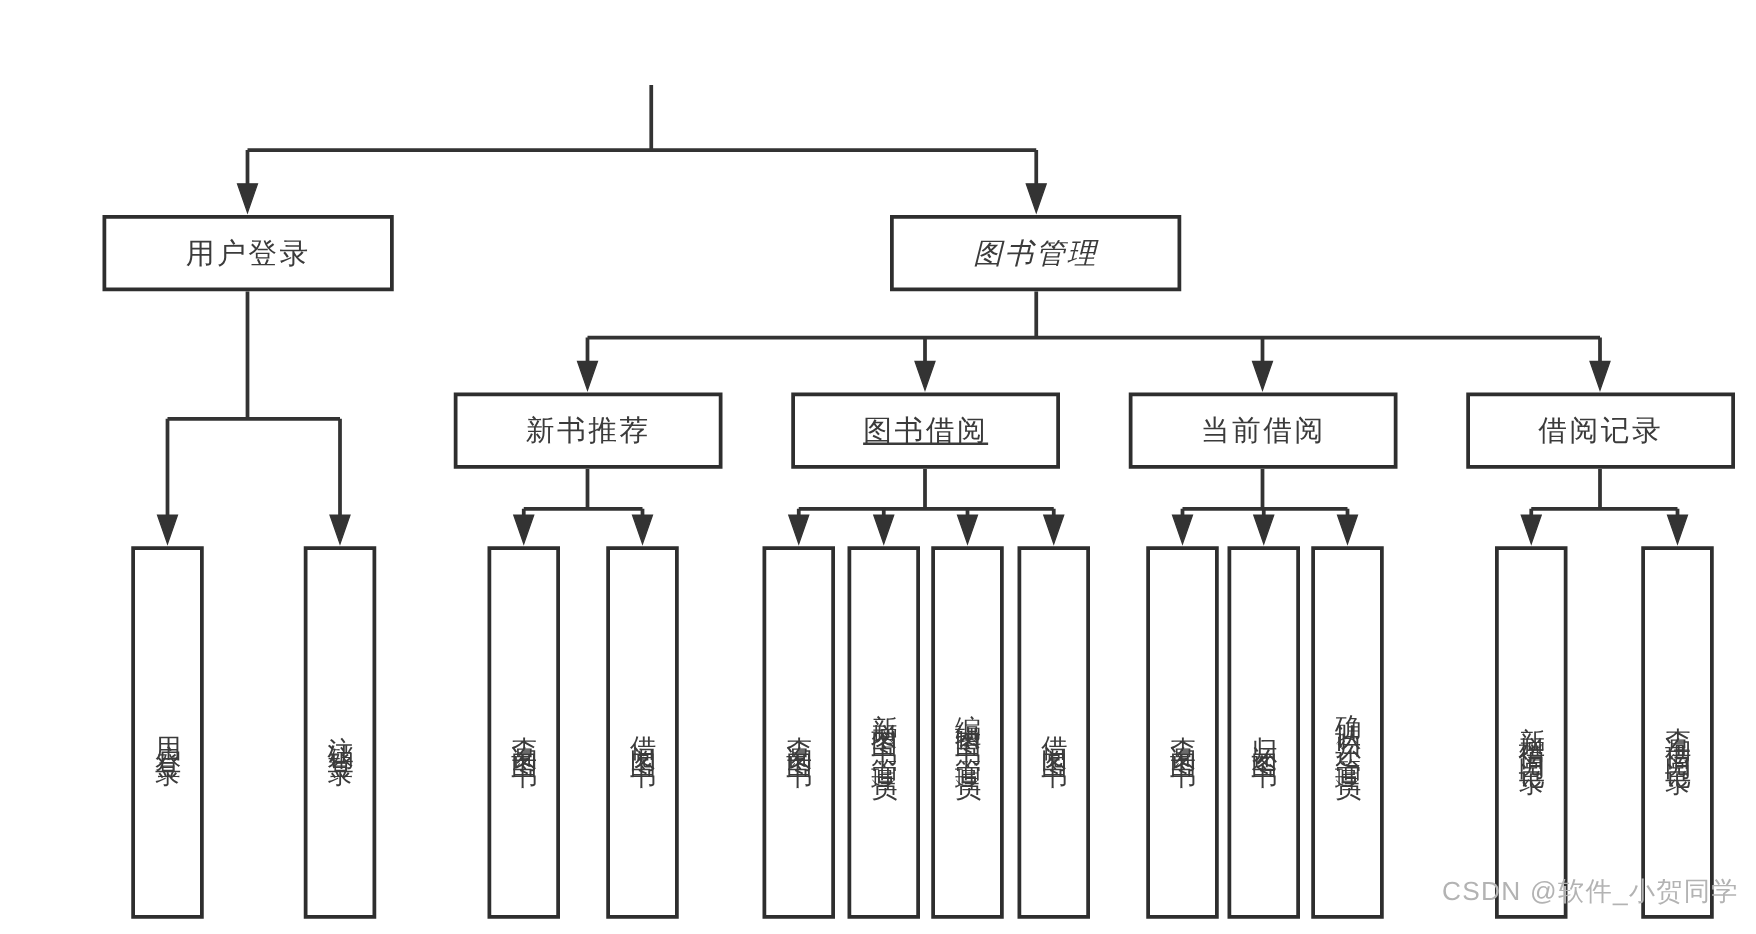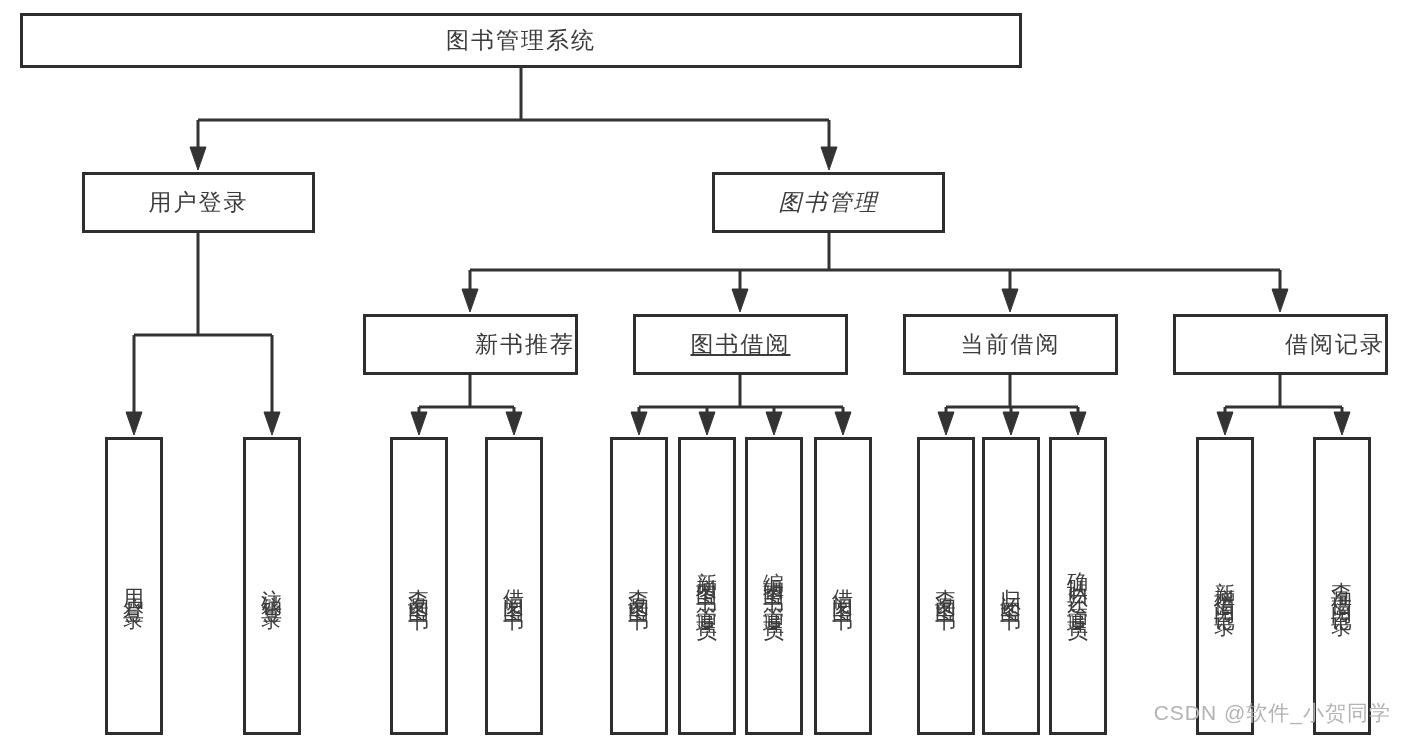--- a/index.html
+++ b/index.html
@@ -81,9 +81,6 @@
       </g>
   </svg>
 
-  <div class="node root">
-    <span class="lbl">图书管理系统</span>
-  </div>
 
   <div class="node lvl2" style="left:82px;">
     <span class="lbl">用户登录</span>

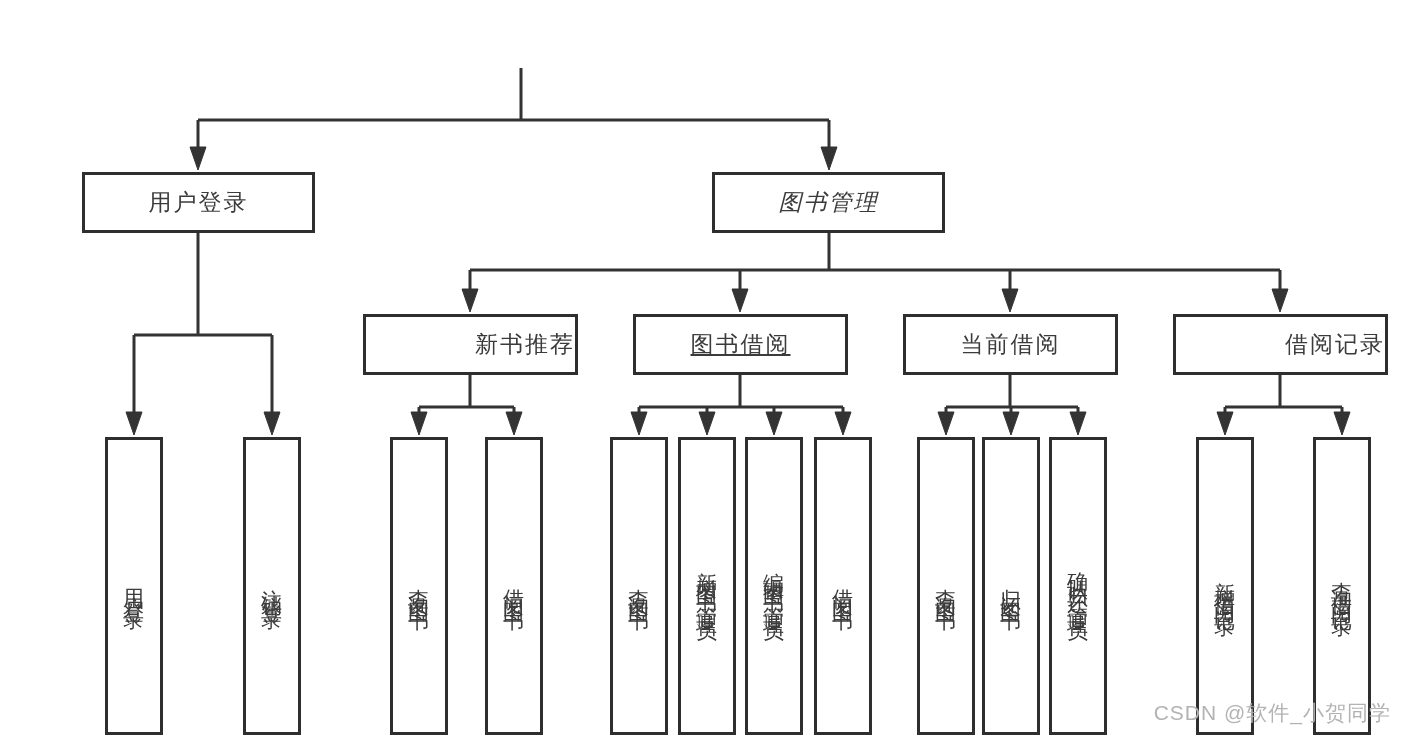--- a/index.html
+++ b/index.html
@@ -89,7 +89,7 @@
     <span class="lbl">图书管理</span>
   </div>
 
-  <div class="node lvl3" style="left:363px;justify-content:flex-end;">
+  <div class="node lvl3" style="left:363px;">
     <span class="lbl">新书推荐</span>
   </div>
   <div class="node lvl3" style="left:633px;text-decoration:underline;">

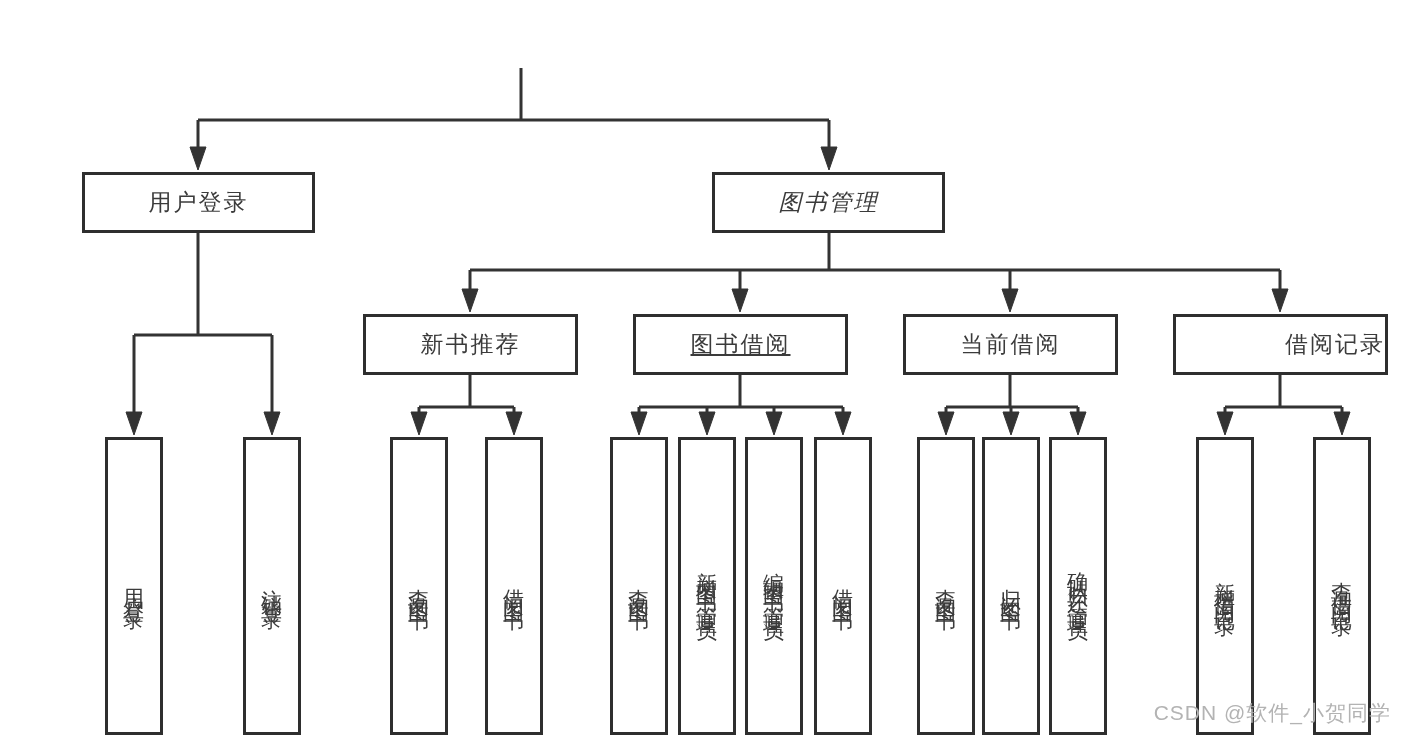--- a/index.html
+++ b/index.html
@@ -98,7 +98,7 @@
   <div class="node lvl3" style="left:903px;">
     <span class="lbl">当前借阅</span>
   </div>
-  <div class="node lvl3" style="left:1173px;justify-content:flex-end;">
+  <div class="node lvl3" style="left:1173px;">
     <span class="lbl">借阅记录</span>
   </div>
 

